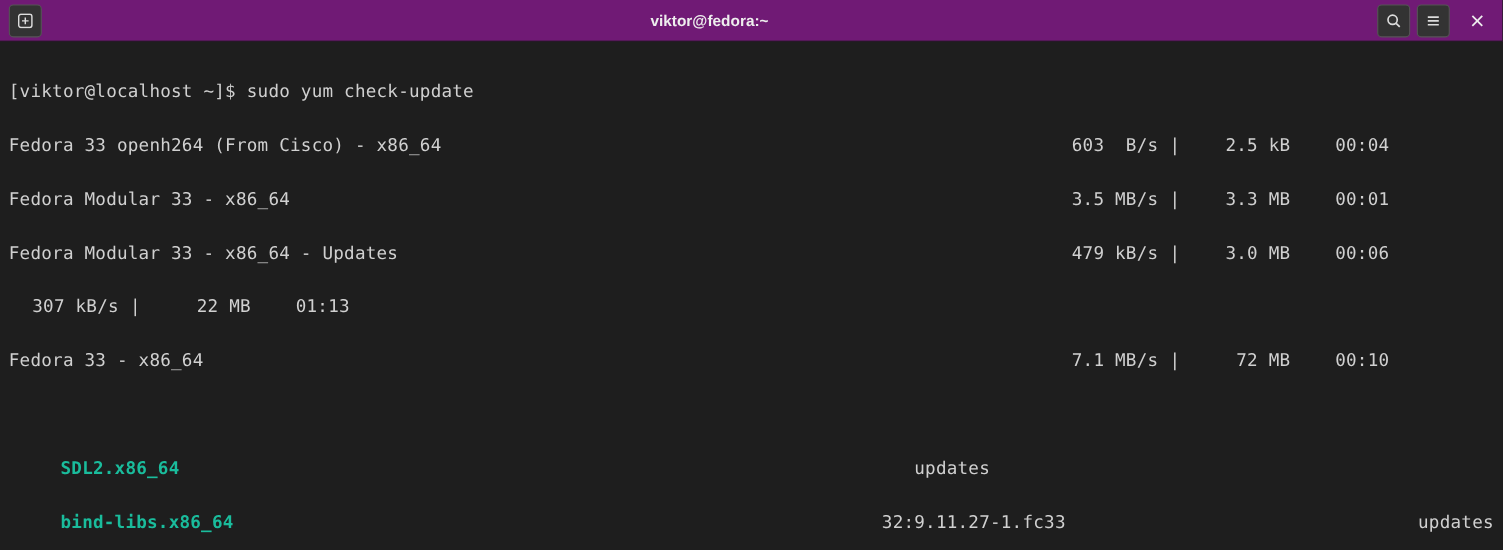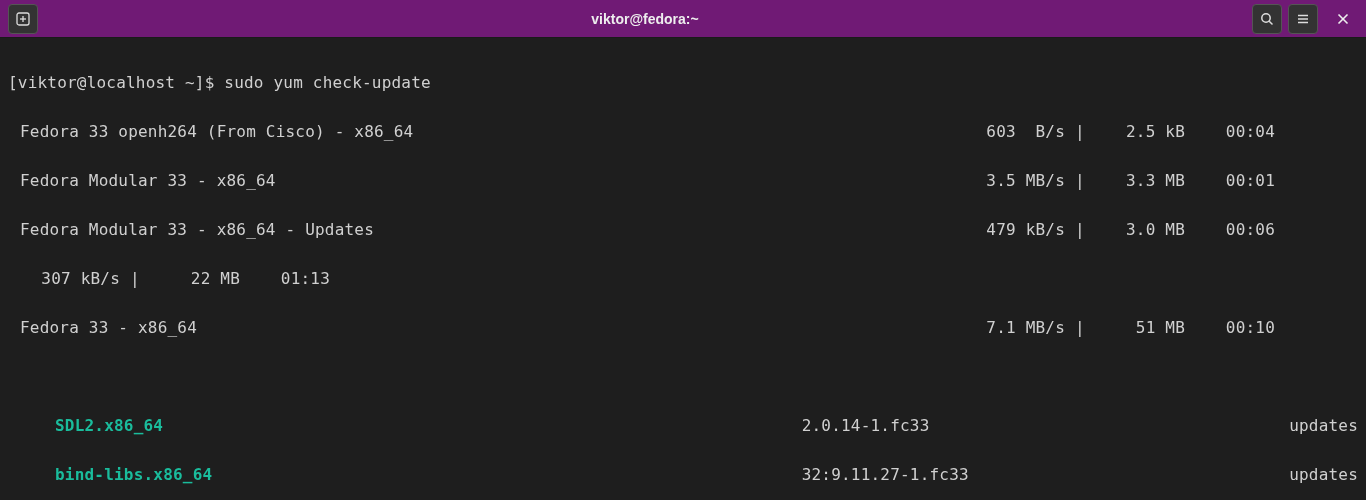--- a/index.html
+++ b/index.html
@@ -54,7 +54,7 @@
       letter-spacing: 0.2px;
     }
     .prompt-line { color: #d0d0d0; }
-    .dl-line { display: flex; margin-left: 12px; }
+    .dl-line { display: flex; }
     .dl-name { width: 945px; }
     .dl-rate { width: 100px; text-align: right; }
     .dl-sep { width: 30px; text-align: center; }

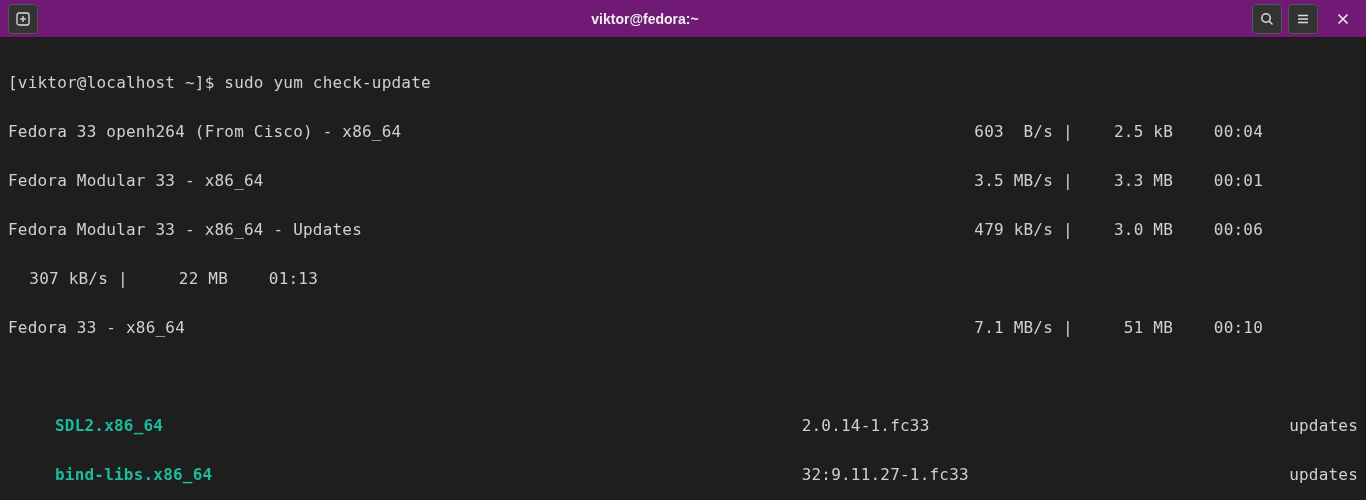--- a/index.html
+++ b/index.html
@@ -110,7 +110,7 @@
 <div class="dl-line"><span class="dl-name">Fedora Modular 33 - x86_64</span><span class="dl-rate">3.5 MB/s</span><span class="dl-sep">|</span><span class="dl-size">3.3 MB</span><span class="dl-time">00:01</span></div>
 <div class="dl-line"><span class="dl-name">Fedora Modular 33 - x86_64 - Updates</span><span class="dl-rate">479 kB/s</span><span class="dl-sep">|</span><span class="dl-size">3.0 MB</span><span class="dl-time">00:06</span></div>
 <div class="dl-line"><span class="dl-rate">307 kB/s</span><span class="dl-sep">|</span><span class="dl-size"> 22 MB</span><span class="dl-time">01:13</span></div>
-<div class="dl-line"><span class="dl-name">Fedora 33 - x86_64</span><span class="dl-rate">7.1 MB/s</span><span class="dl-sep">|</span><span class="dl-size"> 51 MB</span><span class="dl-time">00:10</span></div>
+<div class="dl-line"><span class="dl-name">Fedora 33 - x86_64</span><span class="dl-rate">7.1 MB/s</span><span class="dl-sep">|</span><span class="dl-size"> 72 MB</span><span class="dl-time">00:10</span></div>
 <div class="blank-line"></div>
 <div class="pkg-line"><span class="pkg-name">SDL2.x86_64</span><span class="pkg-ver">2.0.14-1.fc33</span><span class="pkg-repo">updates</span></div>
 <div class="pkg-line"><span class="pkg-name">bind-libs.x86_64</span><span class="pkg-ver">32:9.11.27-1.fc33</span><span class="pkg-repo">updates</span></div>

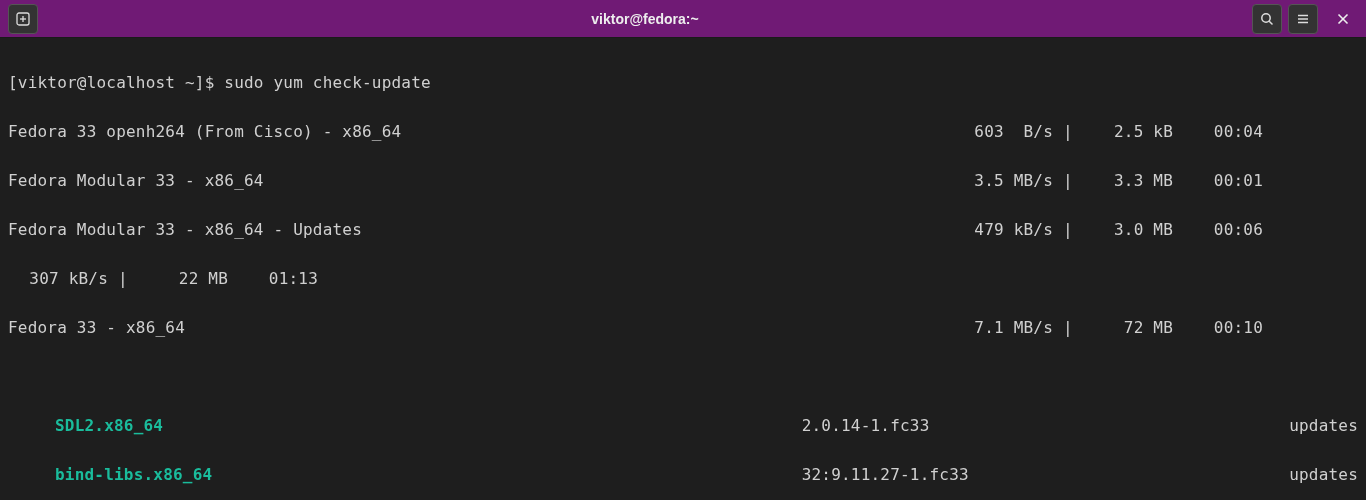--- a/index.html
+++ b/index.html
@@ -112,7 +112,7 @@
 <div class="dl-line"><span class="dl-rate">307 kB/s</span><span class="dl-sep">|</span><span class="dl-size"> 22 MB</span><span class="dl-time">01:13</span></div>
 <div class="dl-line"><span class="dl-name">Fedora 33 - x86_64</span><span class="dl-rate">7.1 MB/s</span><span class="dl-sep">|</span><span class="dl-size"> 72 MB</span><span class="dl-time">00:10</span></div>
 <div class="blank-line"></div>
-<div class="pkg-line"><span class="pkg-name">SDL2.x86_64</span><span class="pkg-ver">2.0.14-1.fc33</span><span class="pkg-repo">updates</span></div>
+<div class="pkg-line"><span class="pkg-name">SDL2.x86_64</span><span class="pkg-repo">updates</span></div>
 <div class="pkg-line"><span class="pkg-name">bind-libs.x86_64</span><span class="pkg-ver">32:9.11.27-1.fc33</span><span class="pkg-repo">updates</span></div>
 
 

